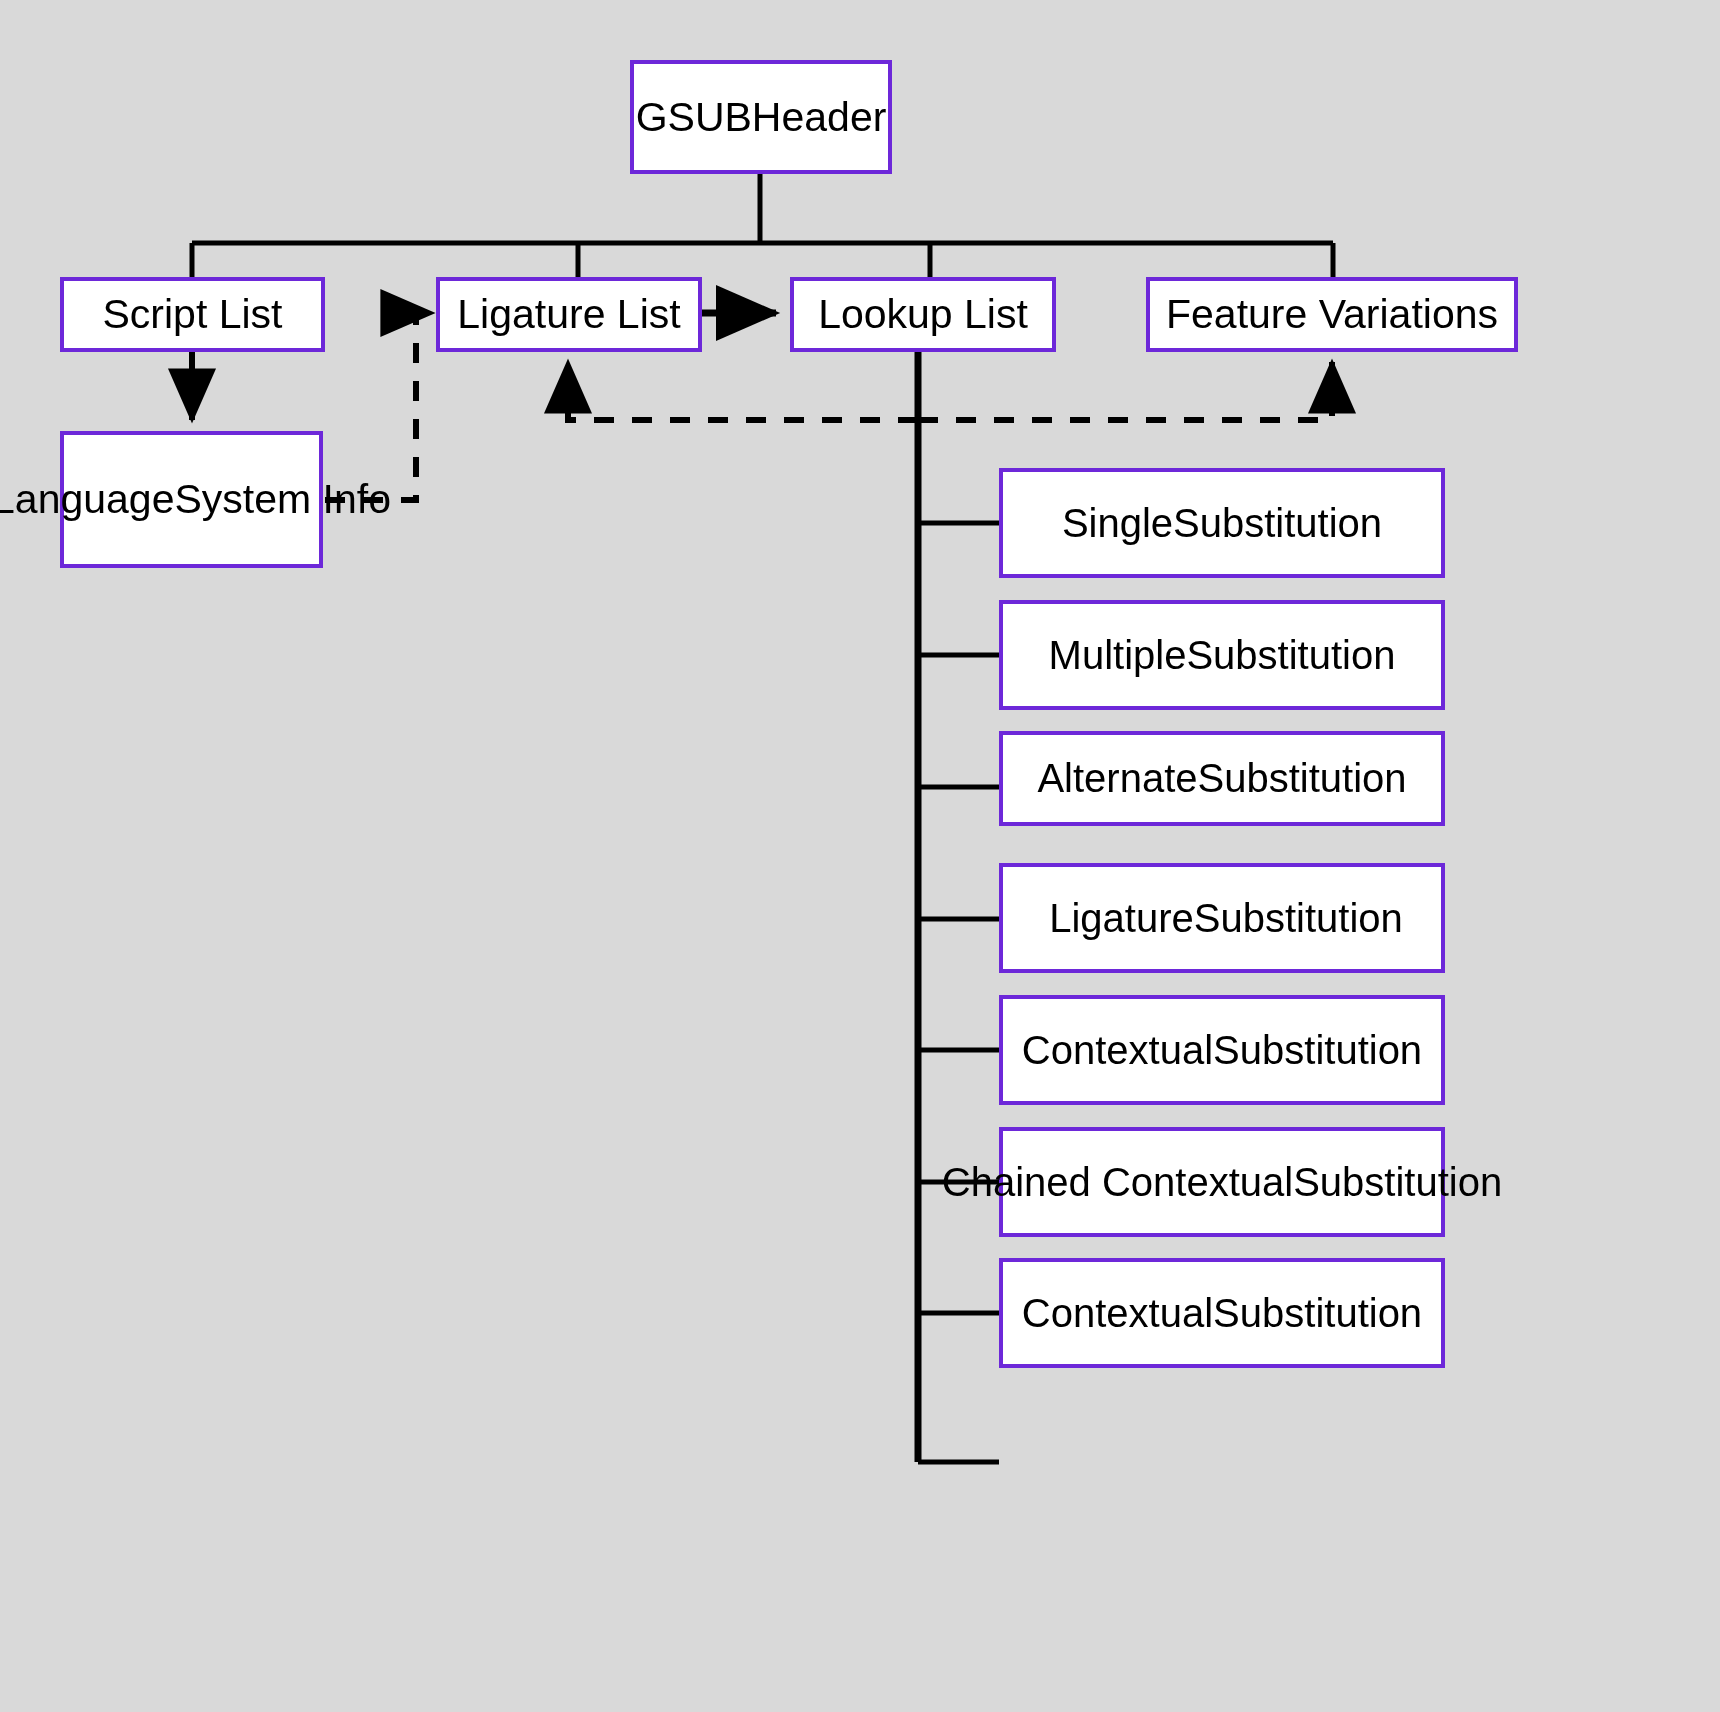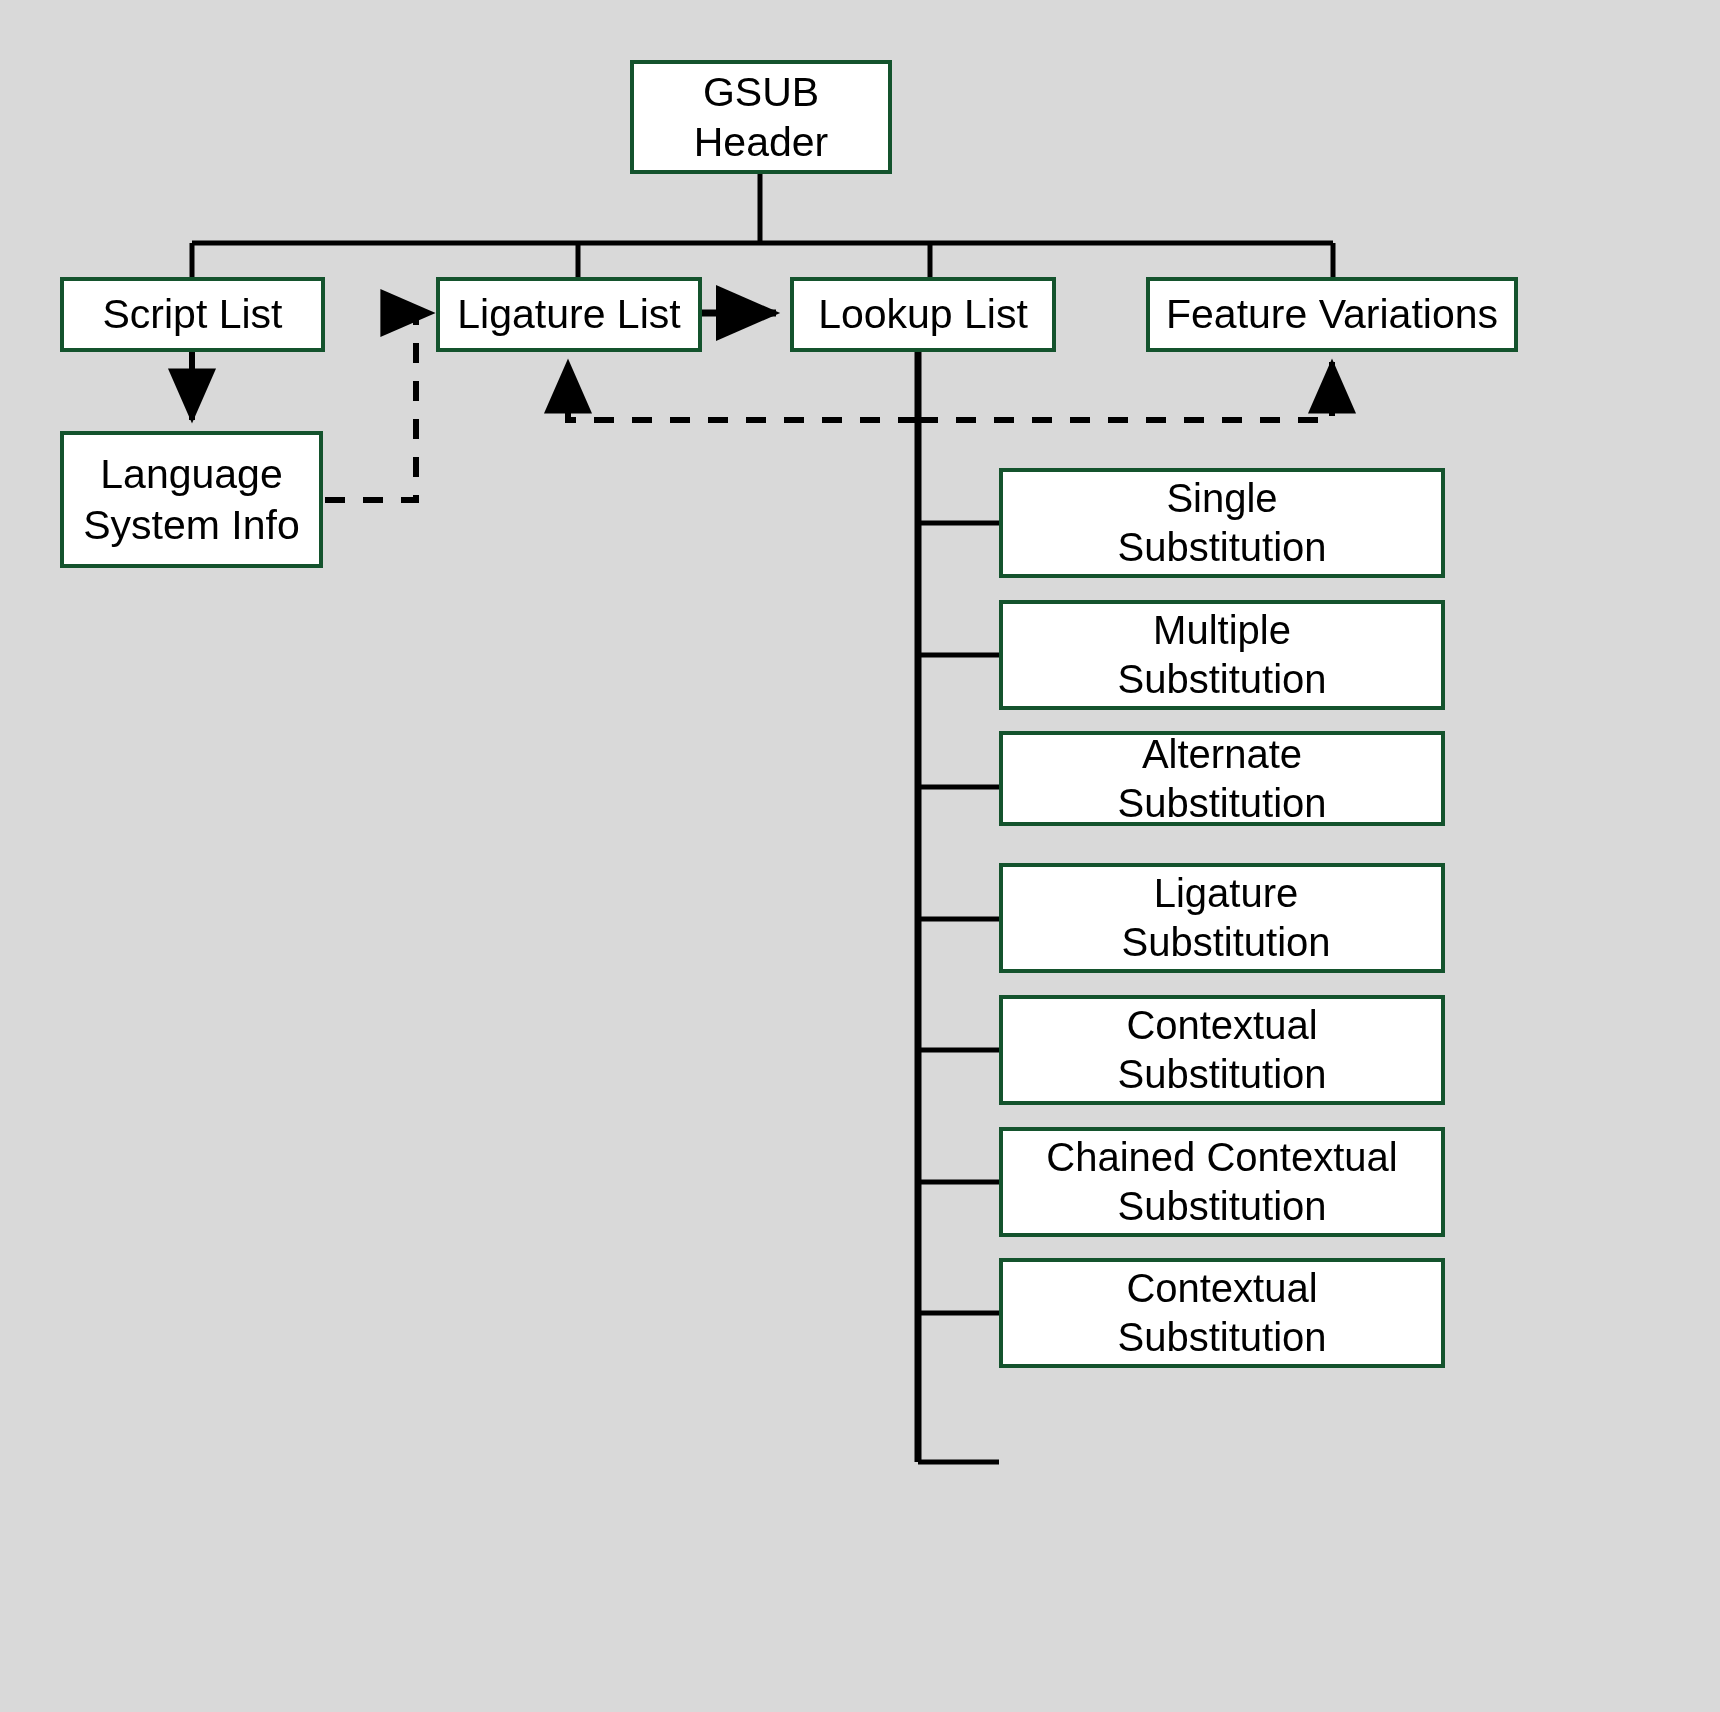--- a/index.html
+++ b/index.html
@@ -14,10 +14,10 @@
   .node {
     position:absolute;
     background:#ffffff;
-    border:4px solid #14532d;
+    border:4px solid #6d28d9;
     box-sizing:border-box;
     display:flex;
-    flex-direction:column;
+    flex-direction:row;
     align-items:center;
     justify-content:center;
     color:#000000;

